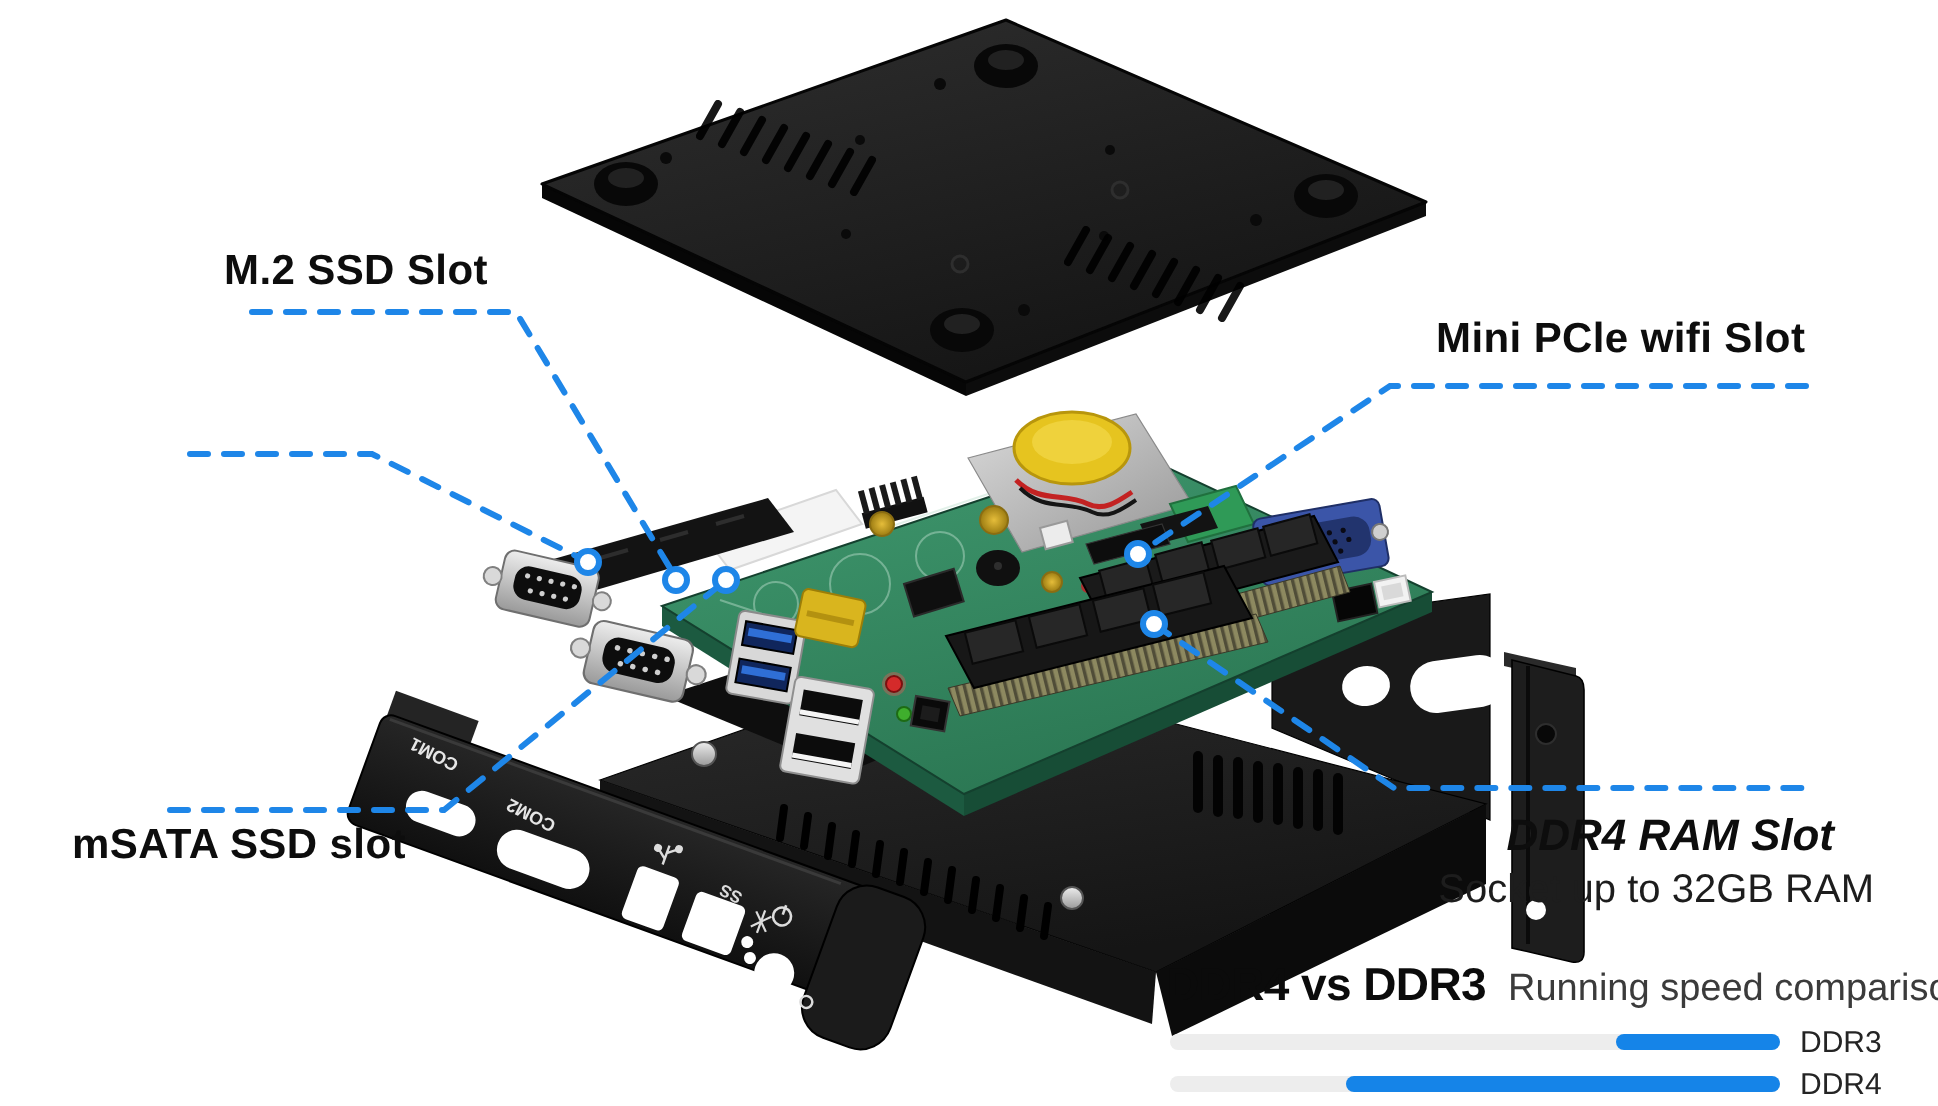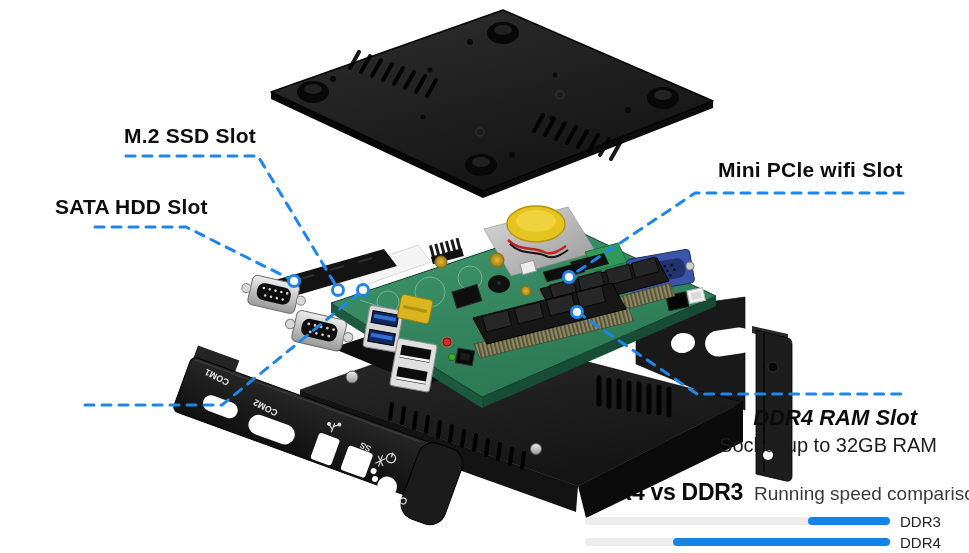--- a/index.html
+++ b/index.html
@@ -358,7 +358,7 @@
   </g>
 </svg>
 
-<div class="callout" style="left:124px;top:124px">M.2 SSD Slot</div>
+<div class="callout" style="left:112px;top:124px">M.2 SSD Slot</div>
 <div class="callout" style="left:55px;top:195px">SATA HDD Slot</div>
 <div class="callout" style="left:718px;top:158px">Mini PCle wifi Slot</div>
 <div class="ddr4-title">DDR4 RAM Slot</div>

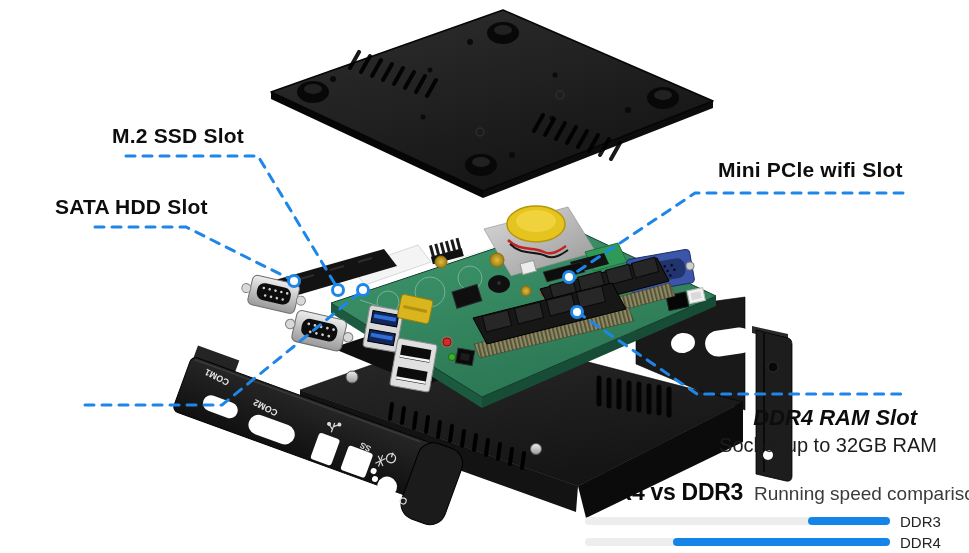--- a/index.html
+++ b/index.html
@@ -359,7 +359,6 @@
 </svg>
 
 <div class="callout" style="left:112px;top:124px">M.2 SSD Slot</div>
-<div class="callout" style="left:55px;top:195px">SATA HDD Slot</div>
 <div class="callout" style="left:718px;top:158px">Mini PCle wifi Slot</div>
 <div class="ddr4-title">DDR4 RAM Slot</div>
 <div class="ddr4-sub">Socket up to 32GB RAM</div>

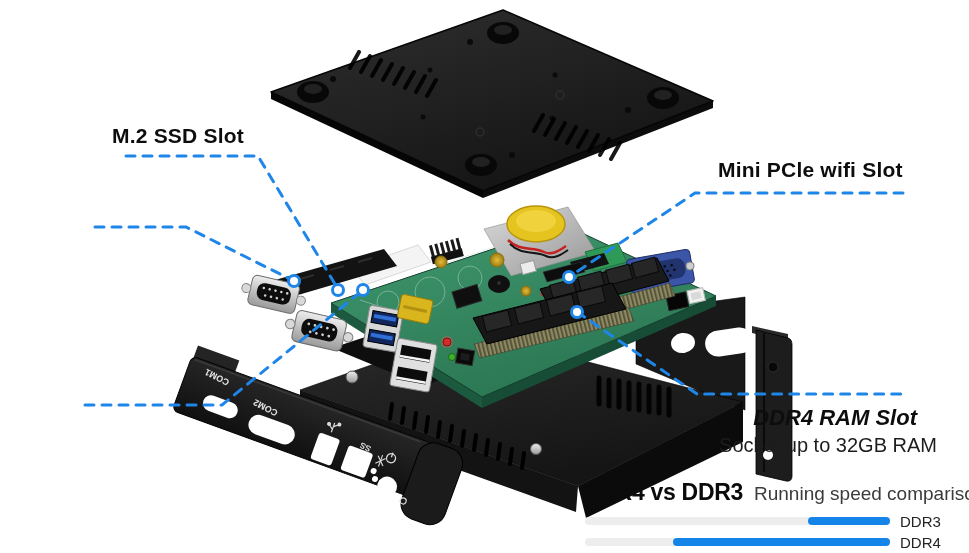--- a/index.html
+++ b/index.html
@@ -360,6 +360,7 @@
 
 <div class="callout" style="left:112px;top:124px">M.2 SSD Slot</div>
 <div class="callout" style="left:718px;top:158px">Mini PCle wifi Slot</div>
+<div class="callout" style="left:36px;top:411px">mSATA SSD slot</div>
 <div class="ddr4-title">DDR4 RAM Slot</div>
 <div class="ddr4-sub">Socket up to 32GB RAM</div>
 

